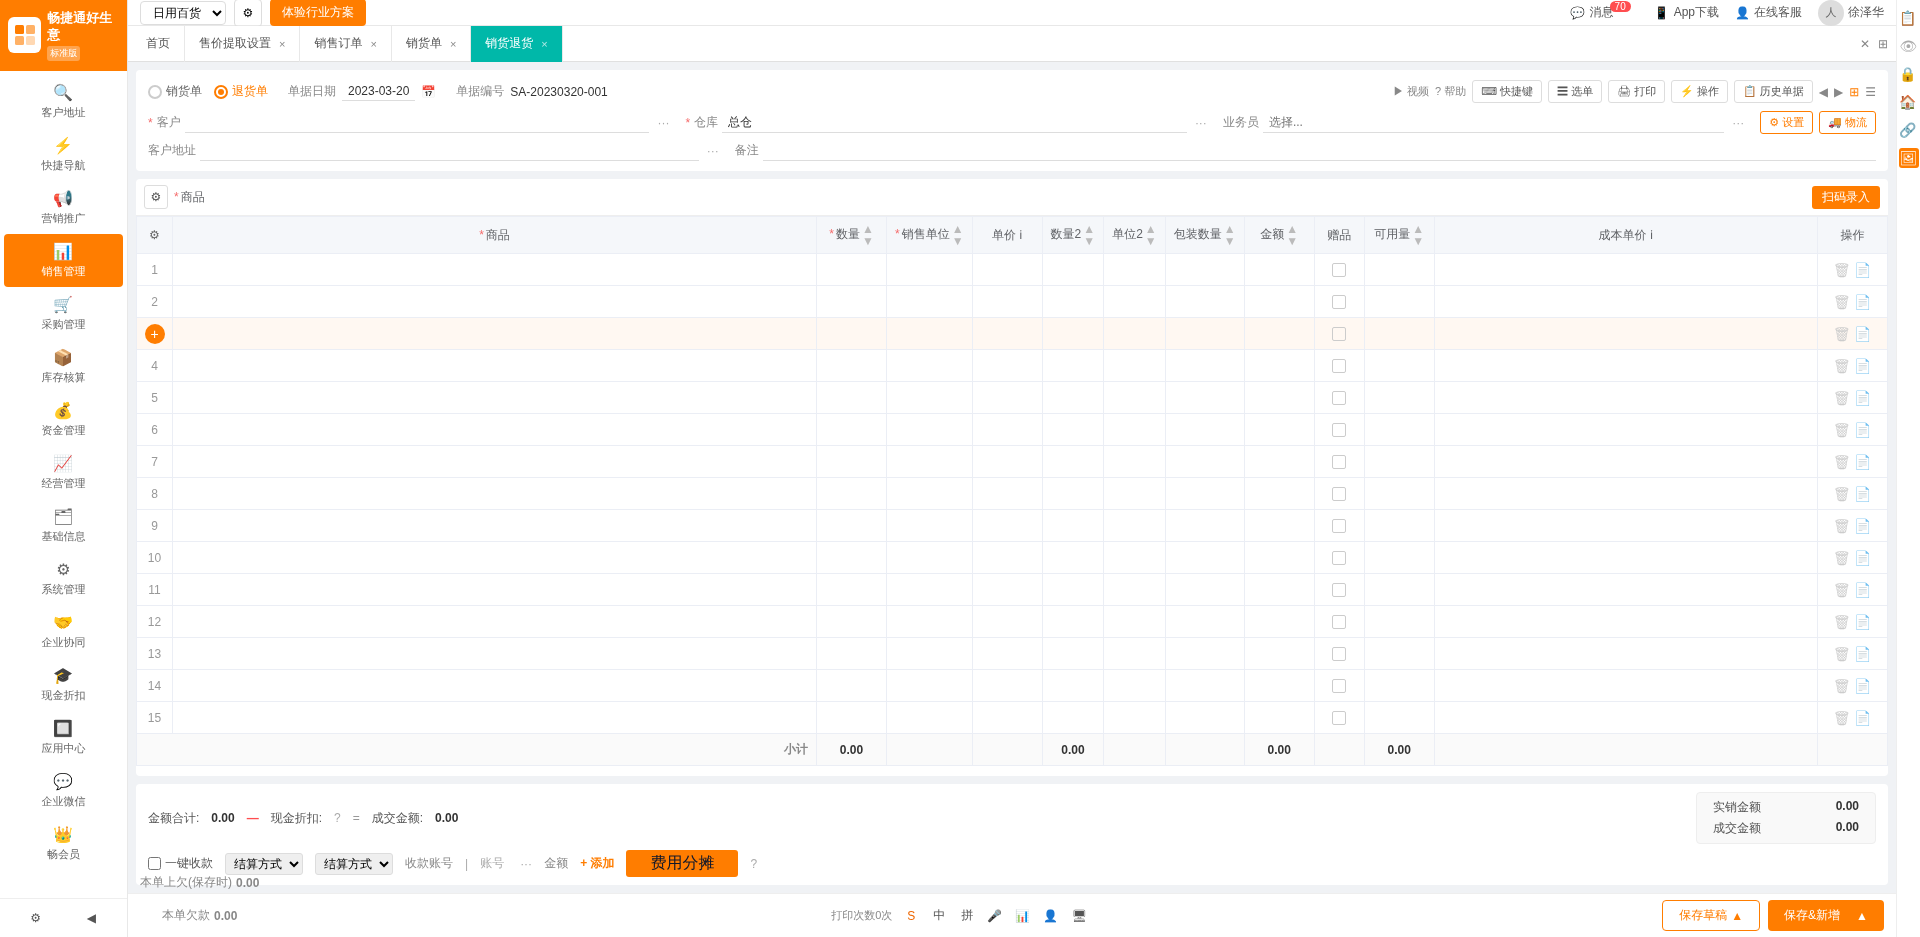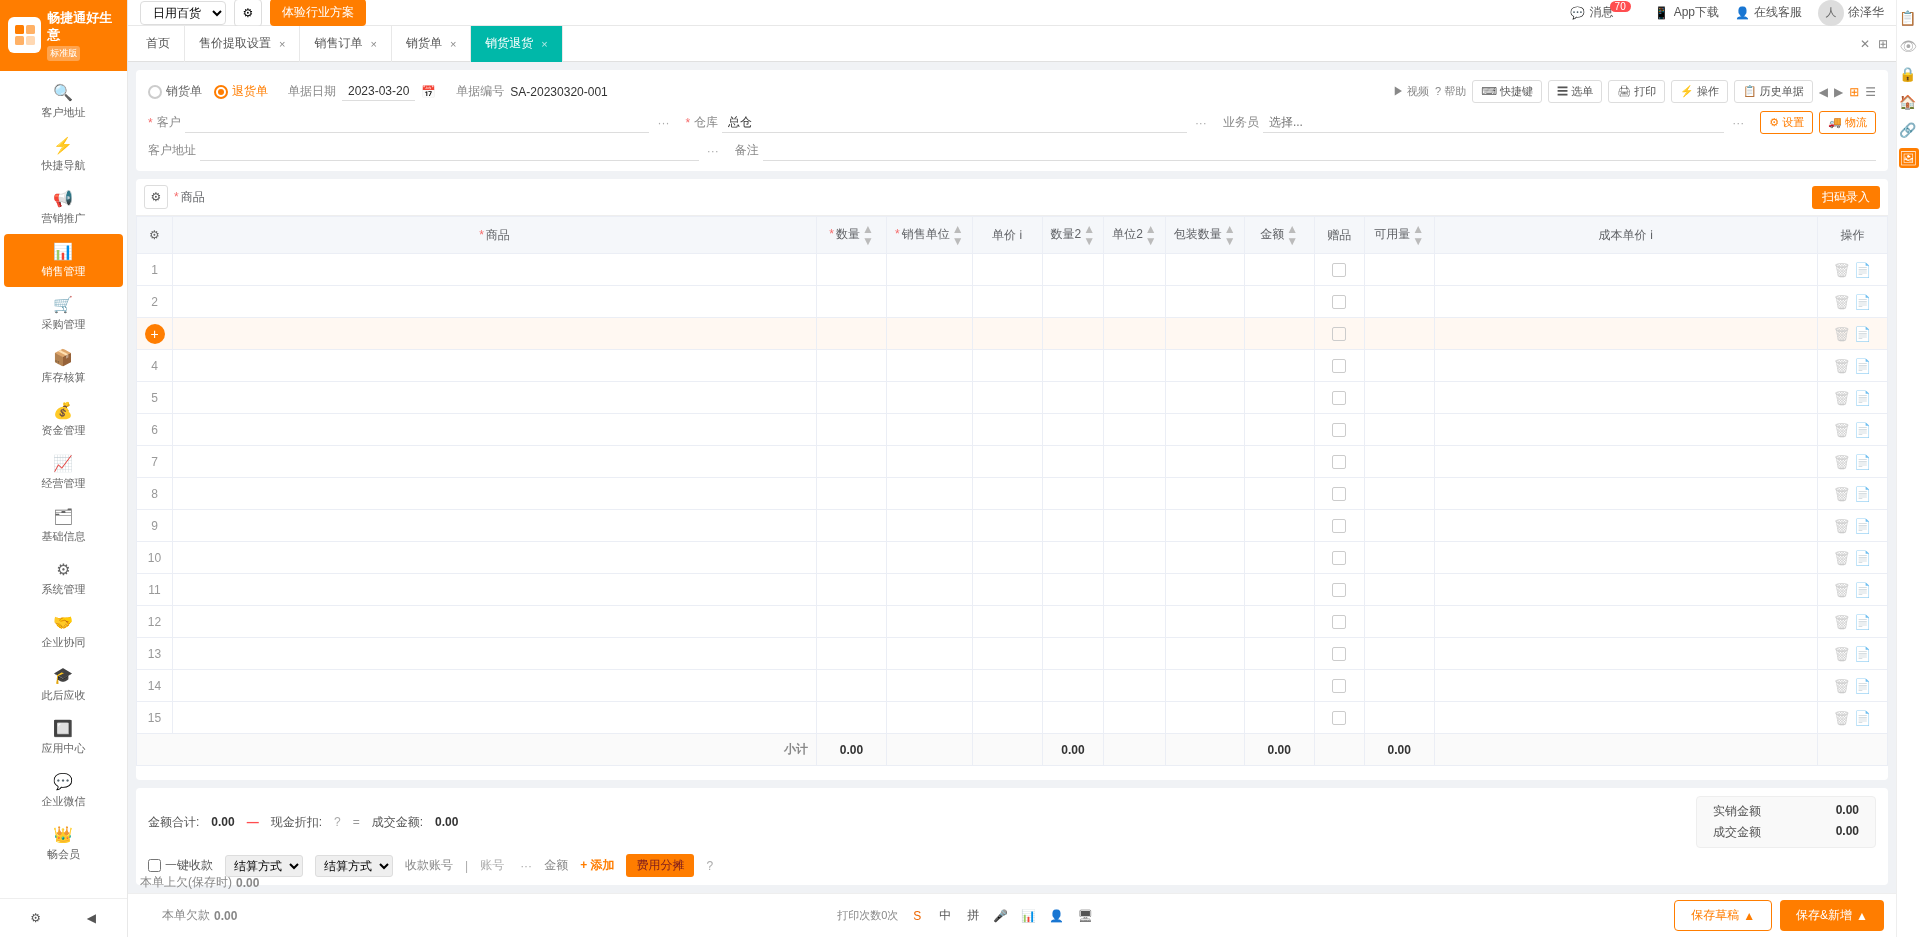--- a/index.html
+++ b/index.html
@@ -180,7 +180,7 @@
     </div>
     <div class="sidebar-item">
       <div class="sidebar-item-icon">🎓</div>
-      <div class="sidebar-item-label">此后应收</div>
+      <div class="sidebar-item-label">现金折扣</div>
     </div>
     <div class="sidebar-item">
       <div class="sidebar-item-icon">🔲</div>

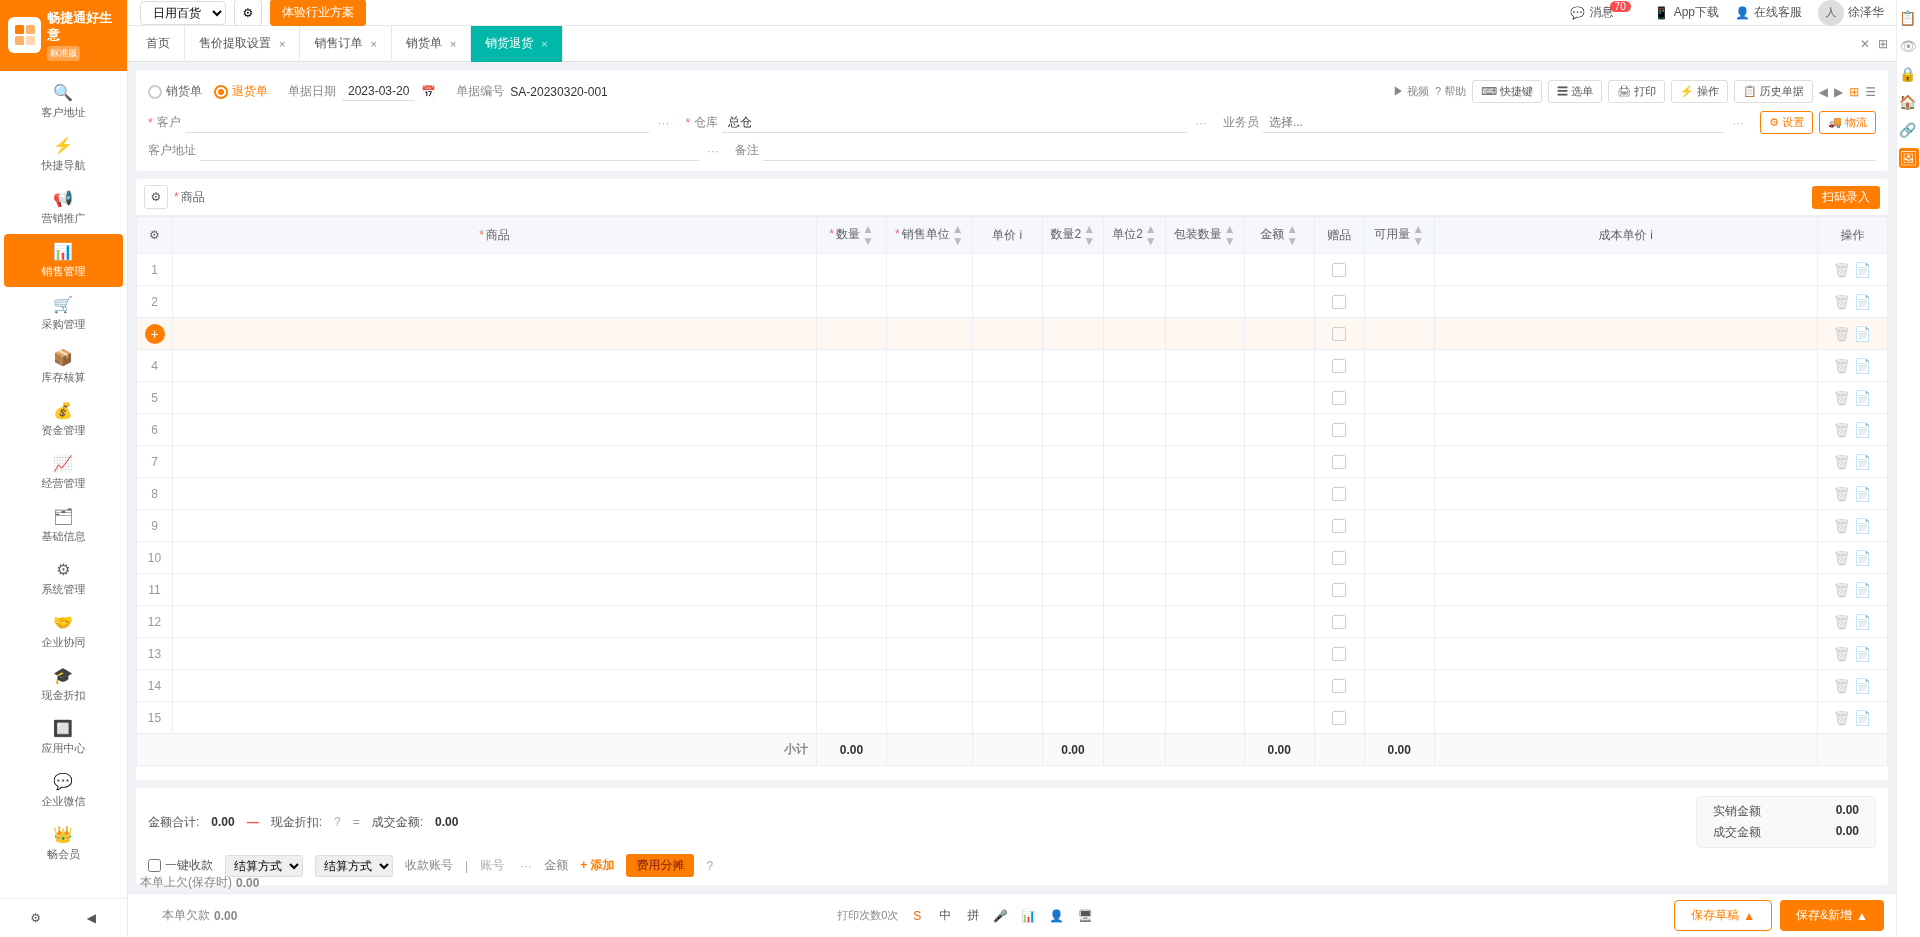--- a/index.html
+++ b/index.html
@@ -108,7 +108,7 @@
     .equal-icon { color: #999; }
     .plus-icon { color: #ff7d00; font-weight: bold; cursor: pointer; }
 
-    .fees-btn { background: #ff7d00; color: #7f1d1d; border: none; border-radius: 3px; padding: 3px 10px; cursor: pointer; font-size: 12px; }
+    .fees-btn { background: #ff7d00; color: #0f172a; border: none; border-radius: 3px; padding: 3px 24px; cursor: pointer; font-size: 16px; }
     .help-icon { color: #aaa; cursor: pointer; }
 
     th .sort-arrows { display: inline-flex; flex-direction: column; font-size: 8px; color: #bbb; line-height: 1; vertical-align: middle; margin-left: 2px; }

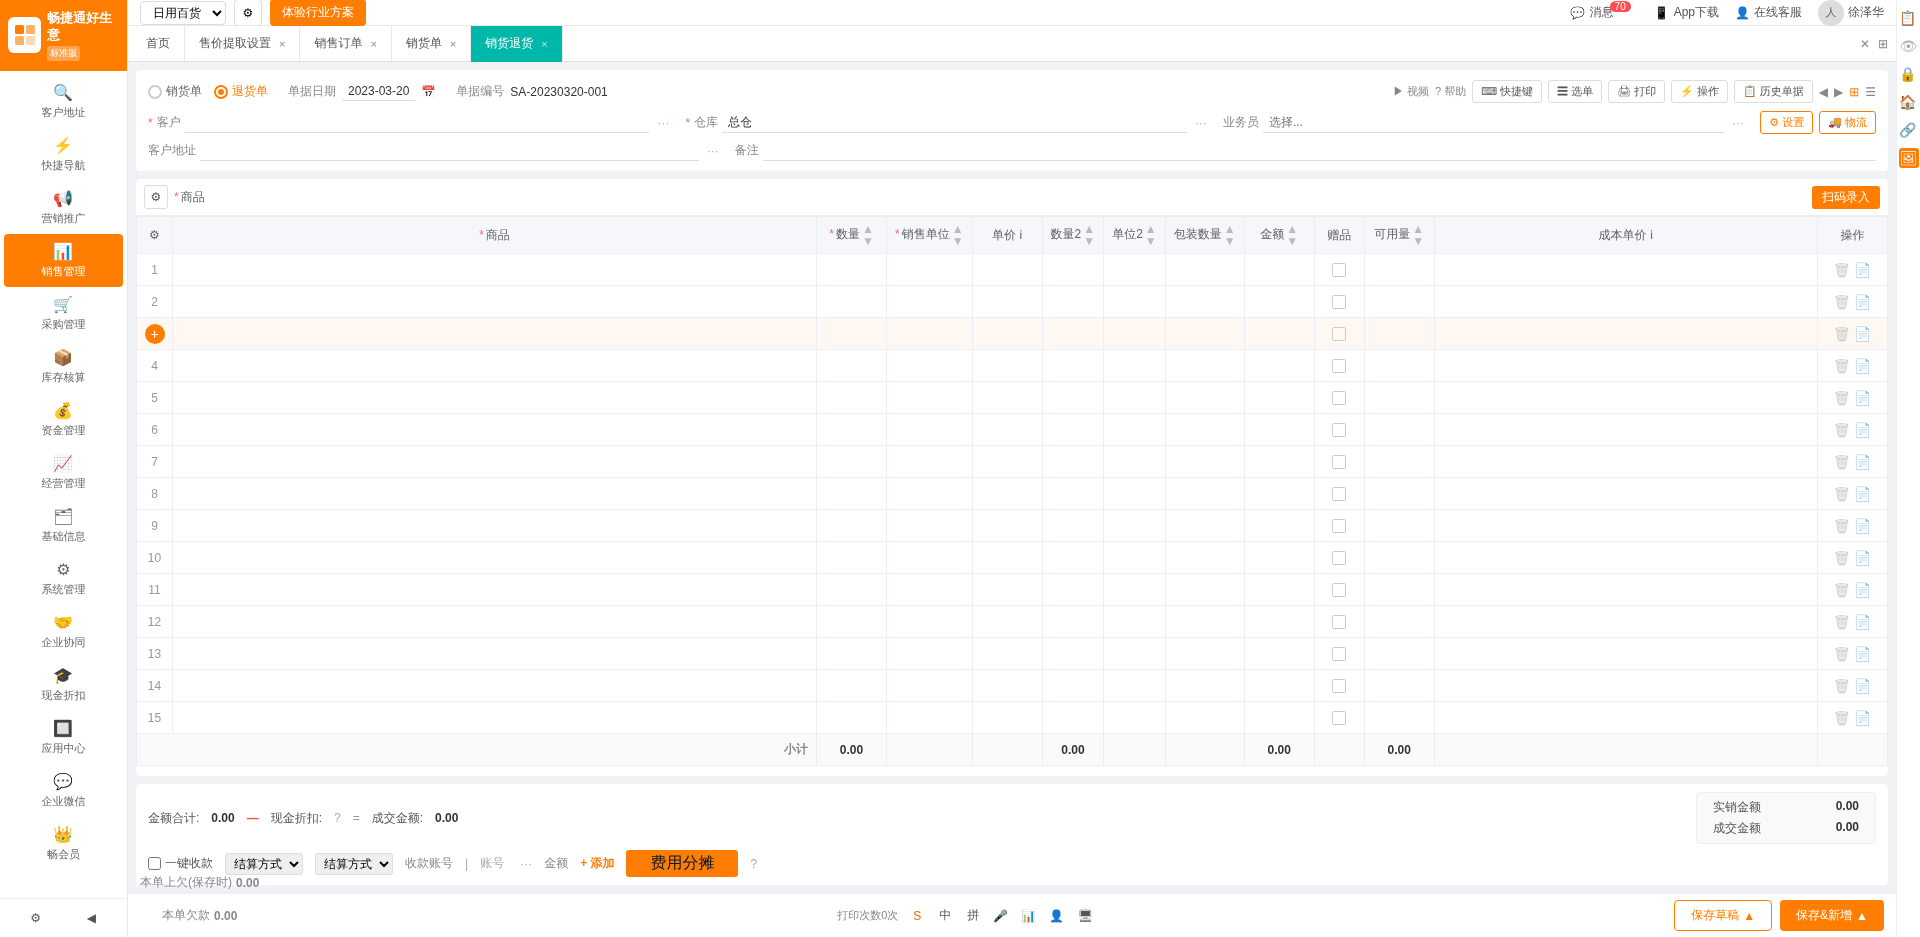--- a/index.html
+++ b/index.html
@@ -91,7 +91,7 @@
     .bottom-info-item { display: flex; align-items: center; gap: 4px; }
     .bottom-actions { display: flex; gap: 8px; border-radius: 8px; }
     .save-draft-btn { background: #fff; border: 1px solid #ff7d00; color: #ff7d00; border-radius: 4px; padding: 6px 16px; cursor: pointer; font-size: 12px; display: flex; align-items: center; gap: 4px; }
-    .save-new-btn { background: #ff7d00; border: none; color: #fff; border-radius: 4px; padding: 6px 16px; cursor: pointer; font-size: 12px; display: flex; align-items: center; gap: 4px; }
+    .save-new-btn { background: #ff7d00; border: none; color: #fff; border-radius: 4px; padding: 6px 16px; cursor: pointer; font-size: 12px; display: flex; align-items: center; gap: 16px; }
     .bottom-icons { display: flex; gap: 6px; }
     .bottom-icon { width: 22px; height: 22px; display: flex; align-items: center; justify-content: center; cursor: pointer; color: #555; }
 

